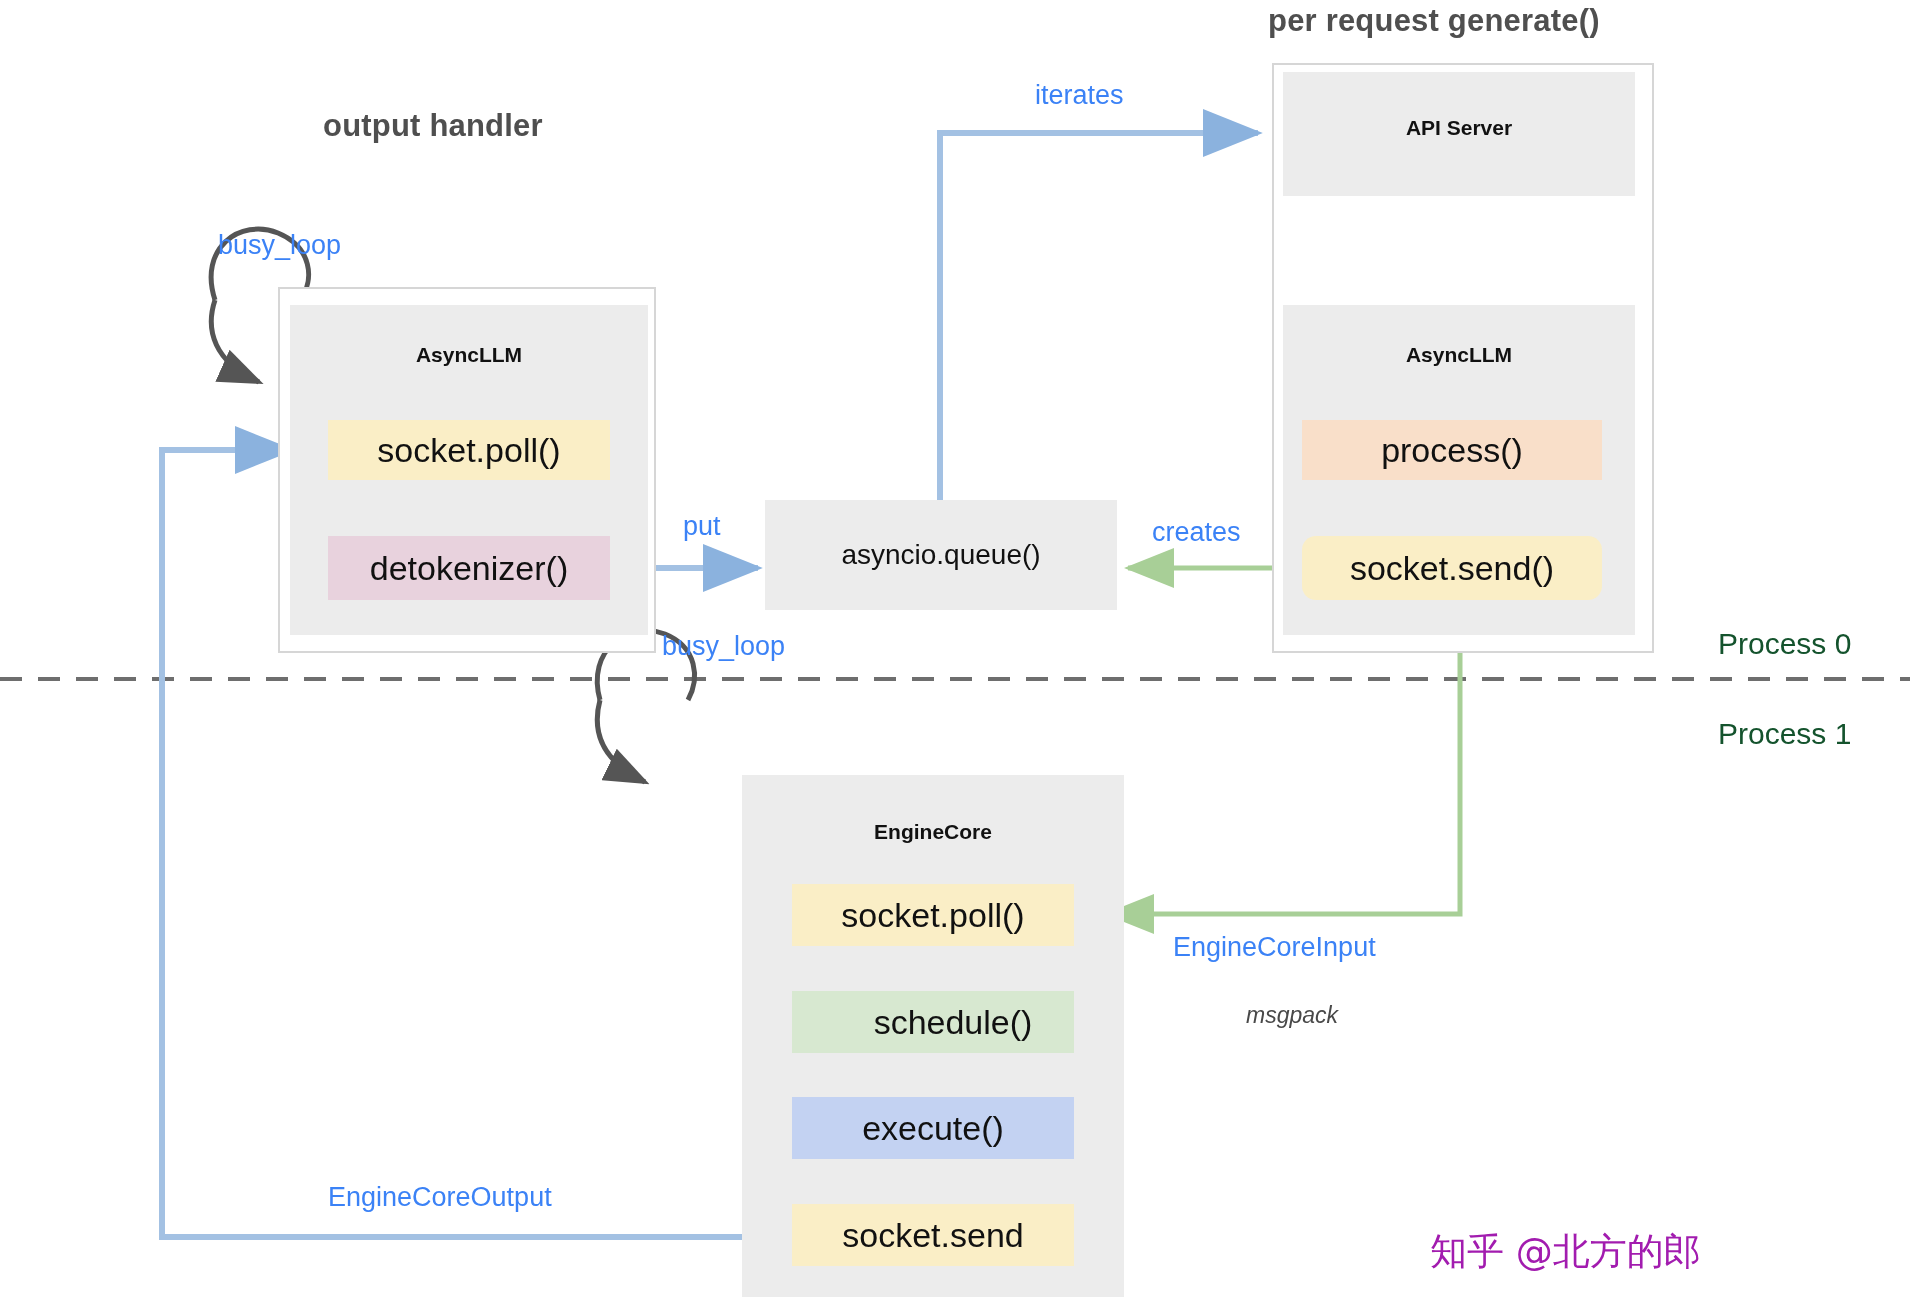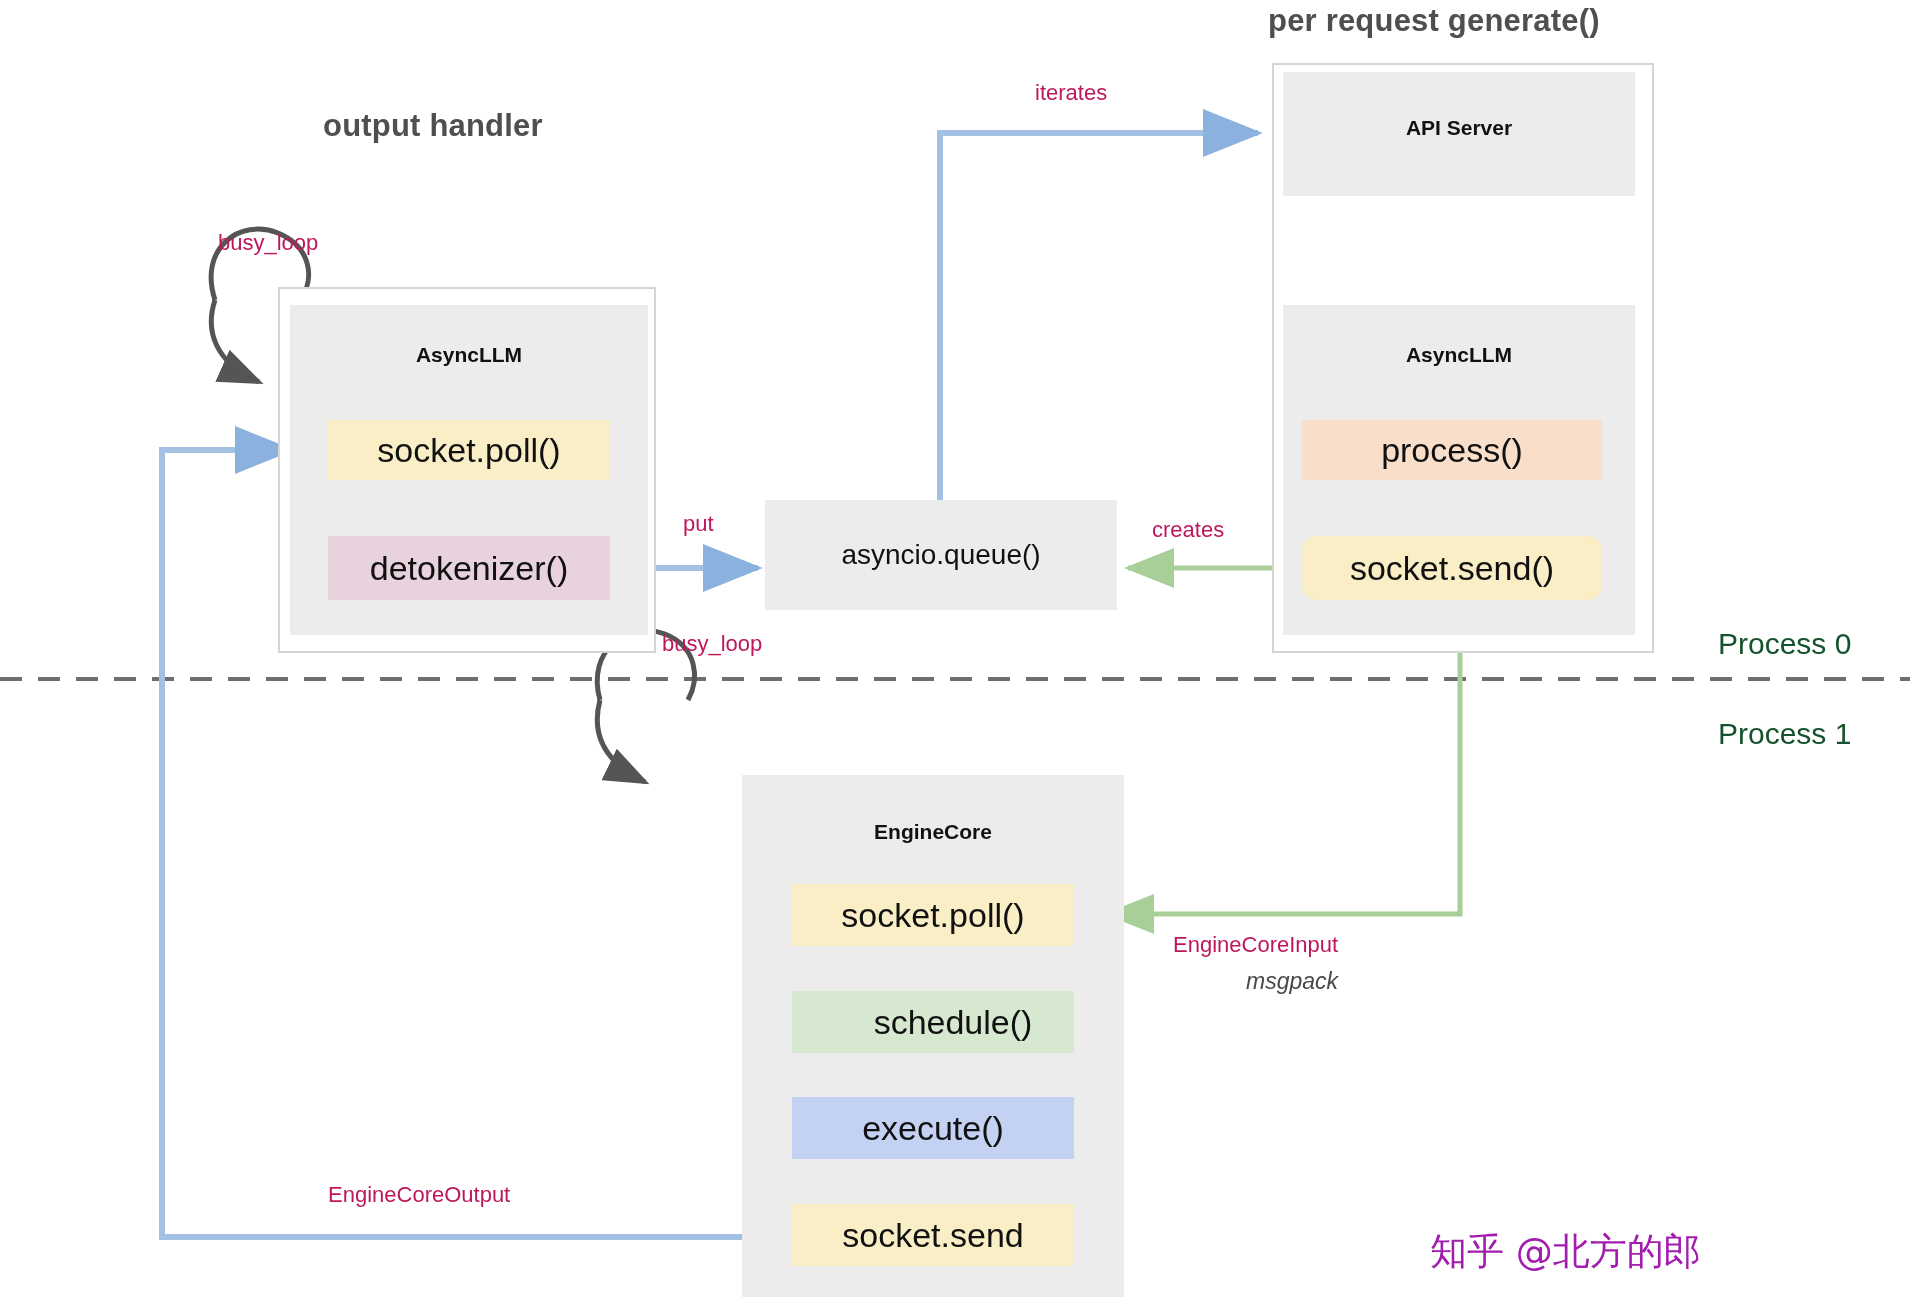--- a/index.html
+++ b/index.html
@@ -74,8 +74,8 @@
   }
   .edge-label {
     position: absolute;
-    font-size: 22px;
-    color: #be185d;
+    font-size: 27px;
+    color: #3b82f6;
     white-space: nowrap;
   }
   .edge-label.sub {

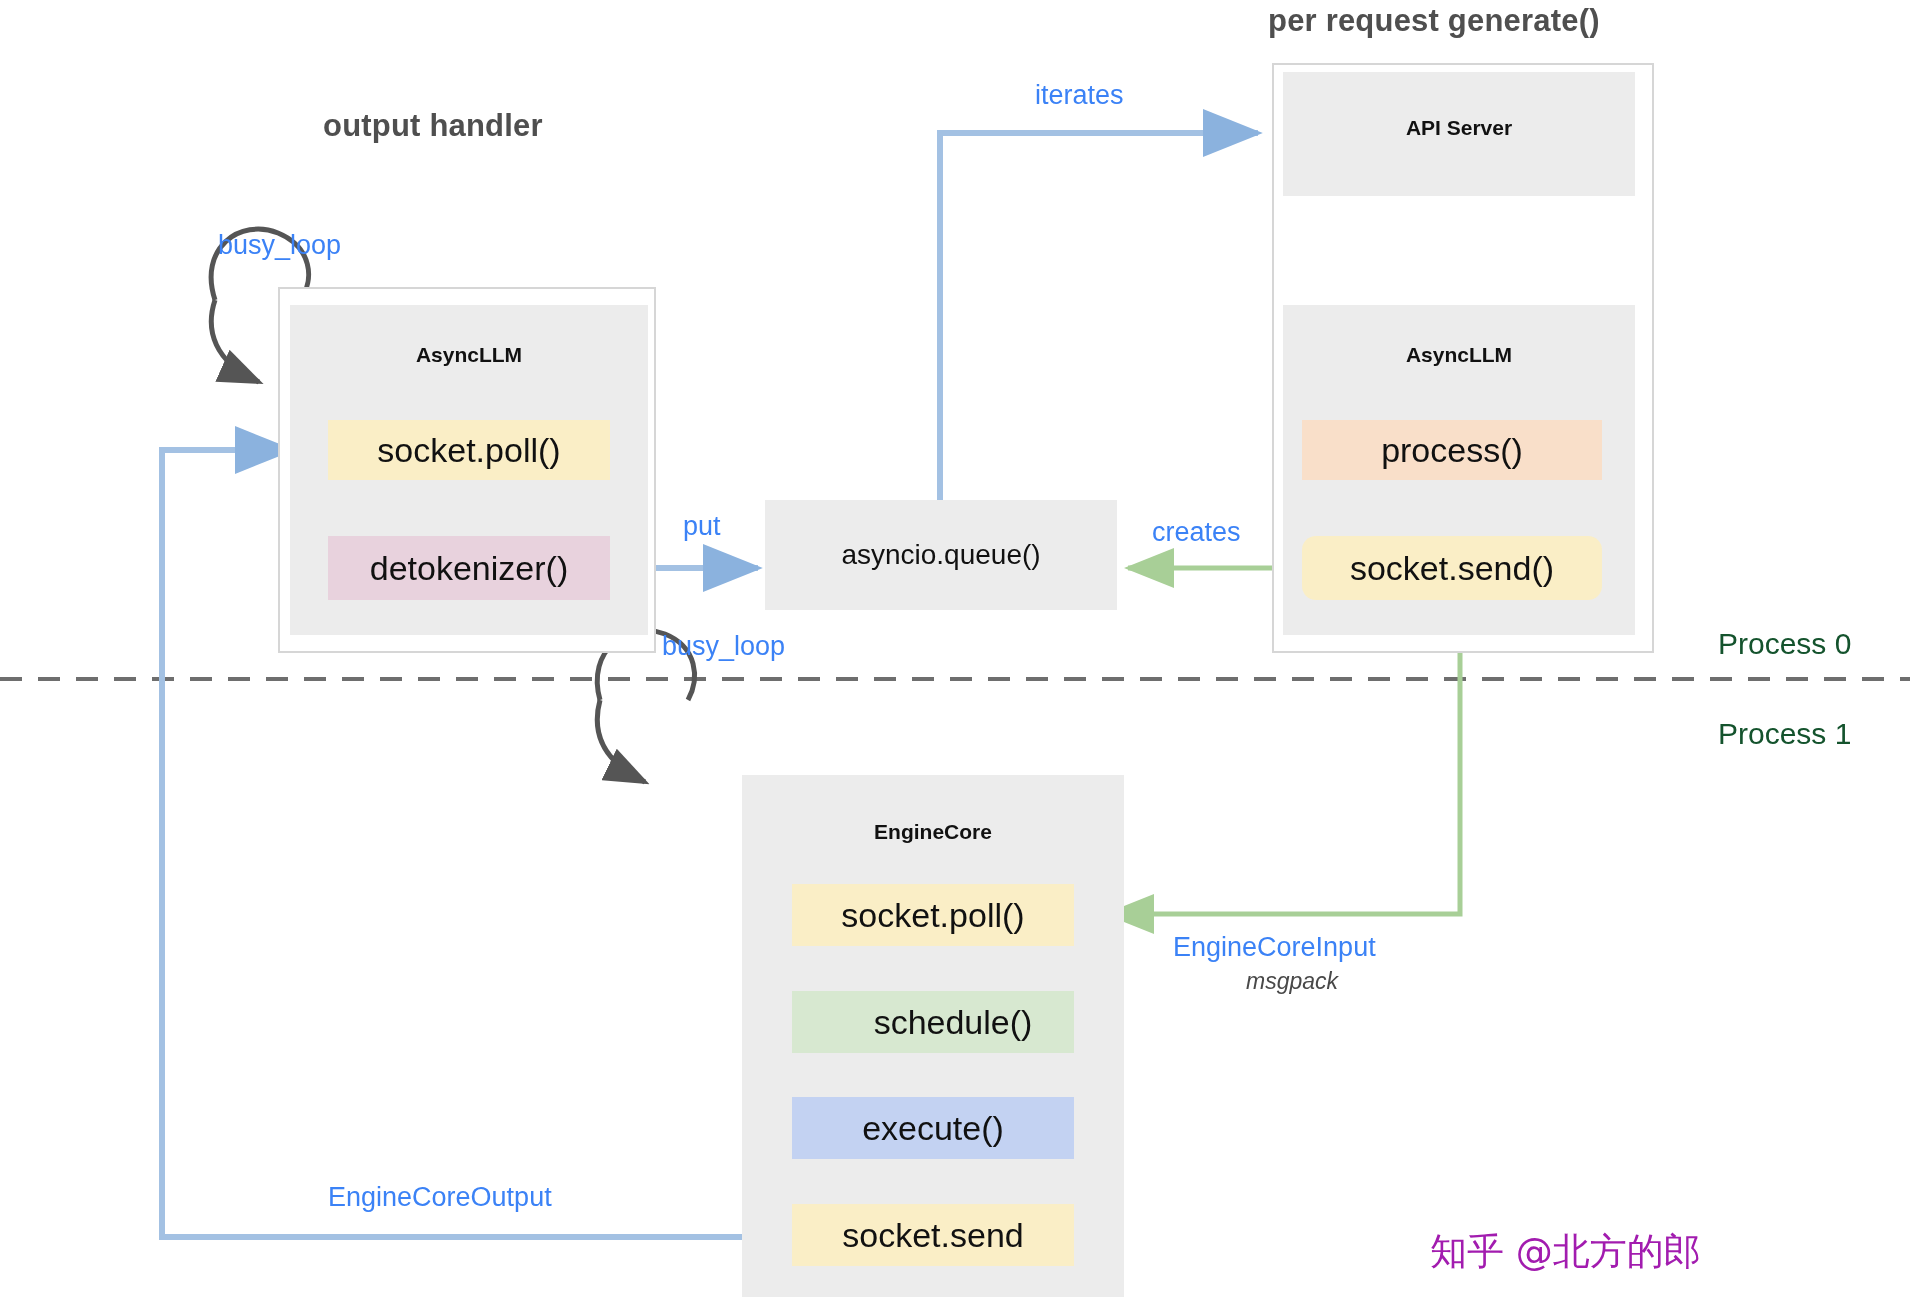--- a/index.html
+++ b/index.html
@@ -82,6 +82,7 @@
     font-style: italic;
     font-size: 23px;
     color: #494949;
+    margin-top: 34px;
   }
   .process-label {
     position: absolute;

